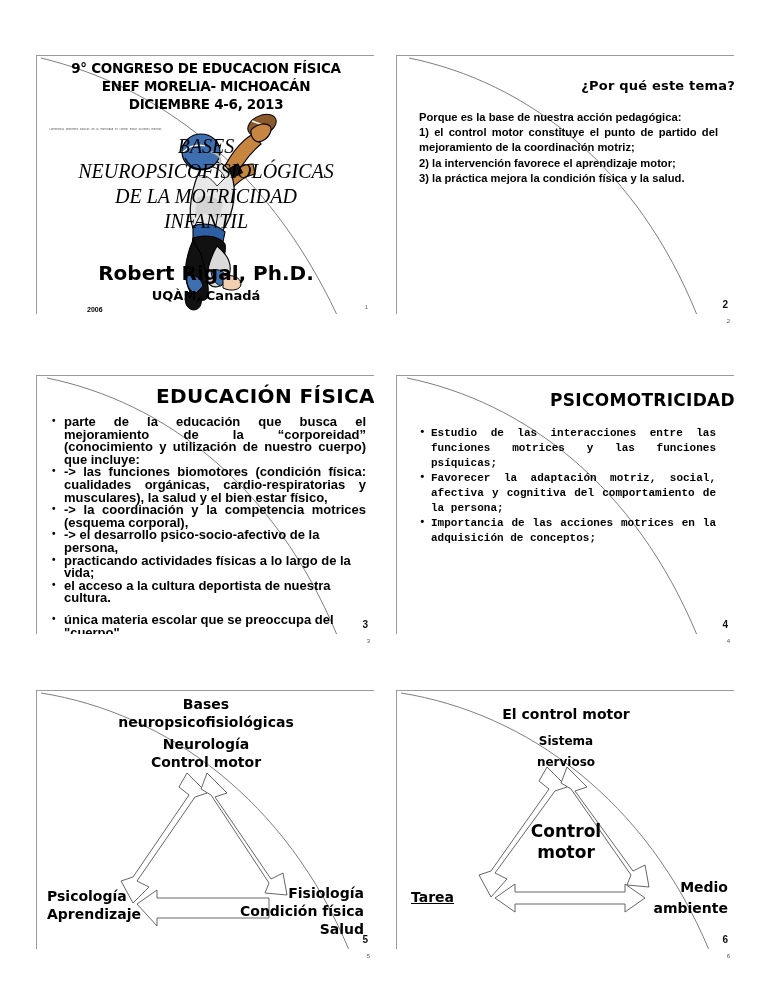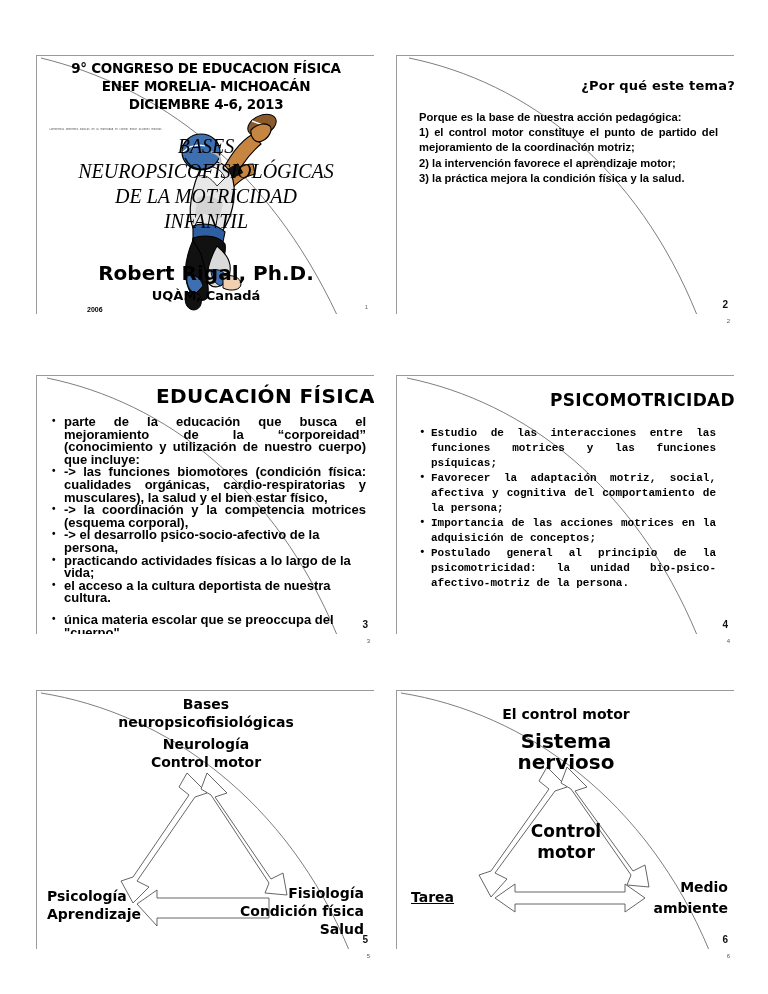--- a/index.html
+++ b/index.html
@@ -407,7 +407,6 @@
         <li>Estudio de las interacciones entre las funciones motrices y las funciones psíquicas;</li>
         <li>Favorecer la adaptación motriz, social, afectiva y cognitiva del comportamiento de la persona;</li>
         <li>Importancia de las acciones motrices en la adquisición de conceptos;</li>
-        <li>Postulado general al principio de la psicomotricidad: la unidad bio-psico-afectivo-motriz de la persona.</li>
       </ul>
 
       <div class="pagenum-in">4</div>

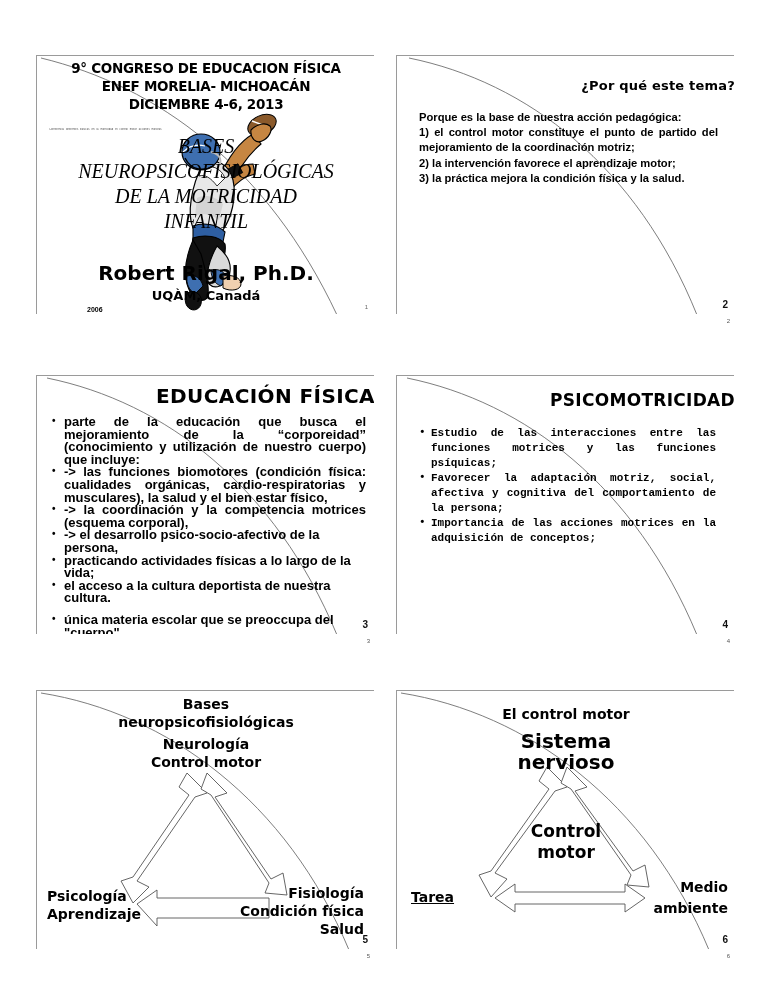--- a/index.html
+++ b/index.html
@@ -477,7 +477,7 @@
           <div>El control motor</div>
         </div>
 
-        <div class="dg-label" style="left:0;top:40px;width:338px;text-align:center;font-size:20px;line-height:21px;">
+        <div class="dg-label" style="left:0;top:40px;width:338px;text-align:center;font-size:12px;line-height:21px;">
           <div>Sistema</div>
           <div>nervioso</div>
         </div>

